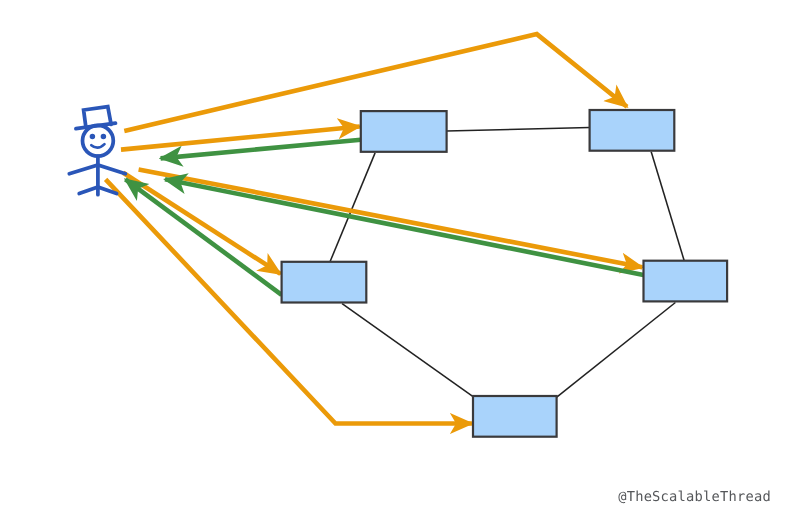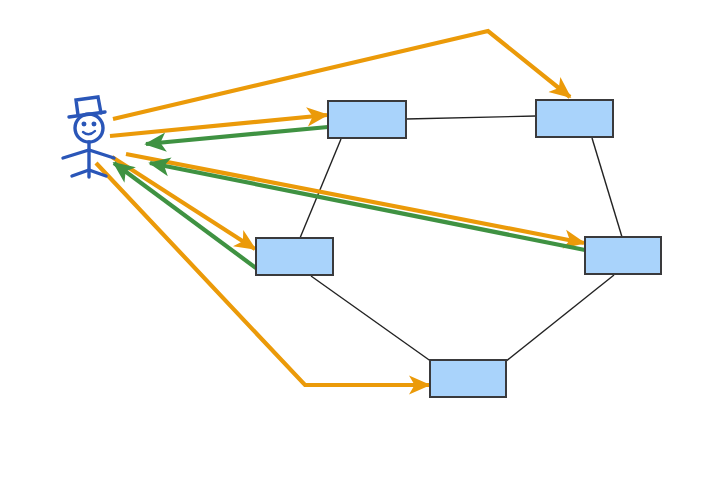--- a/index.html
+++ b/index.html
@@ -104,6 +104,7 @@
 
   </svg>
 
+  <div id="watermark">@TheScalableThread</div>
 
 </div>
 

